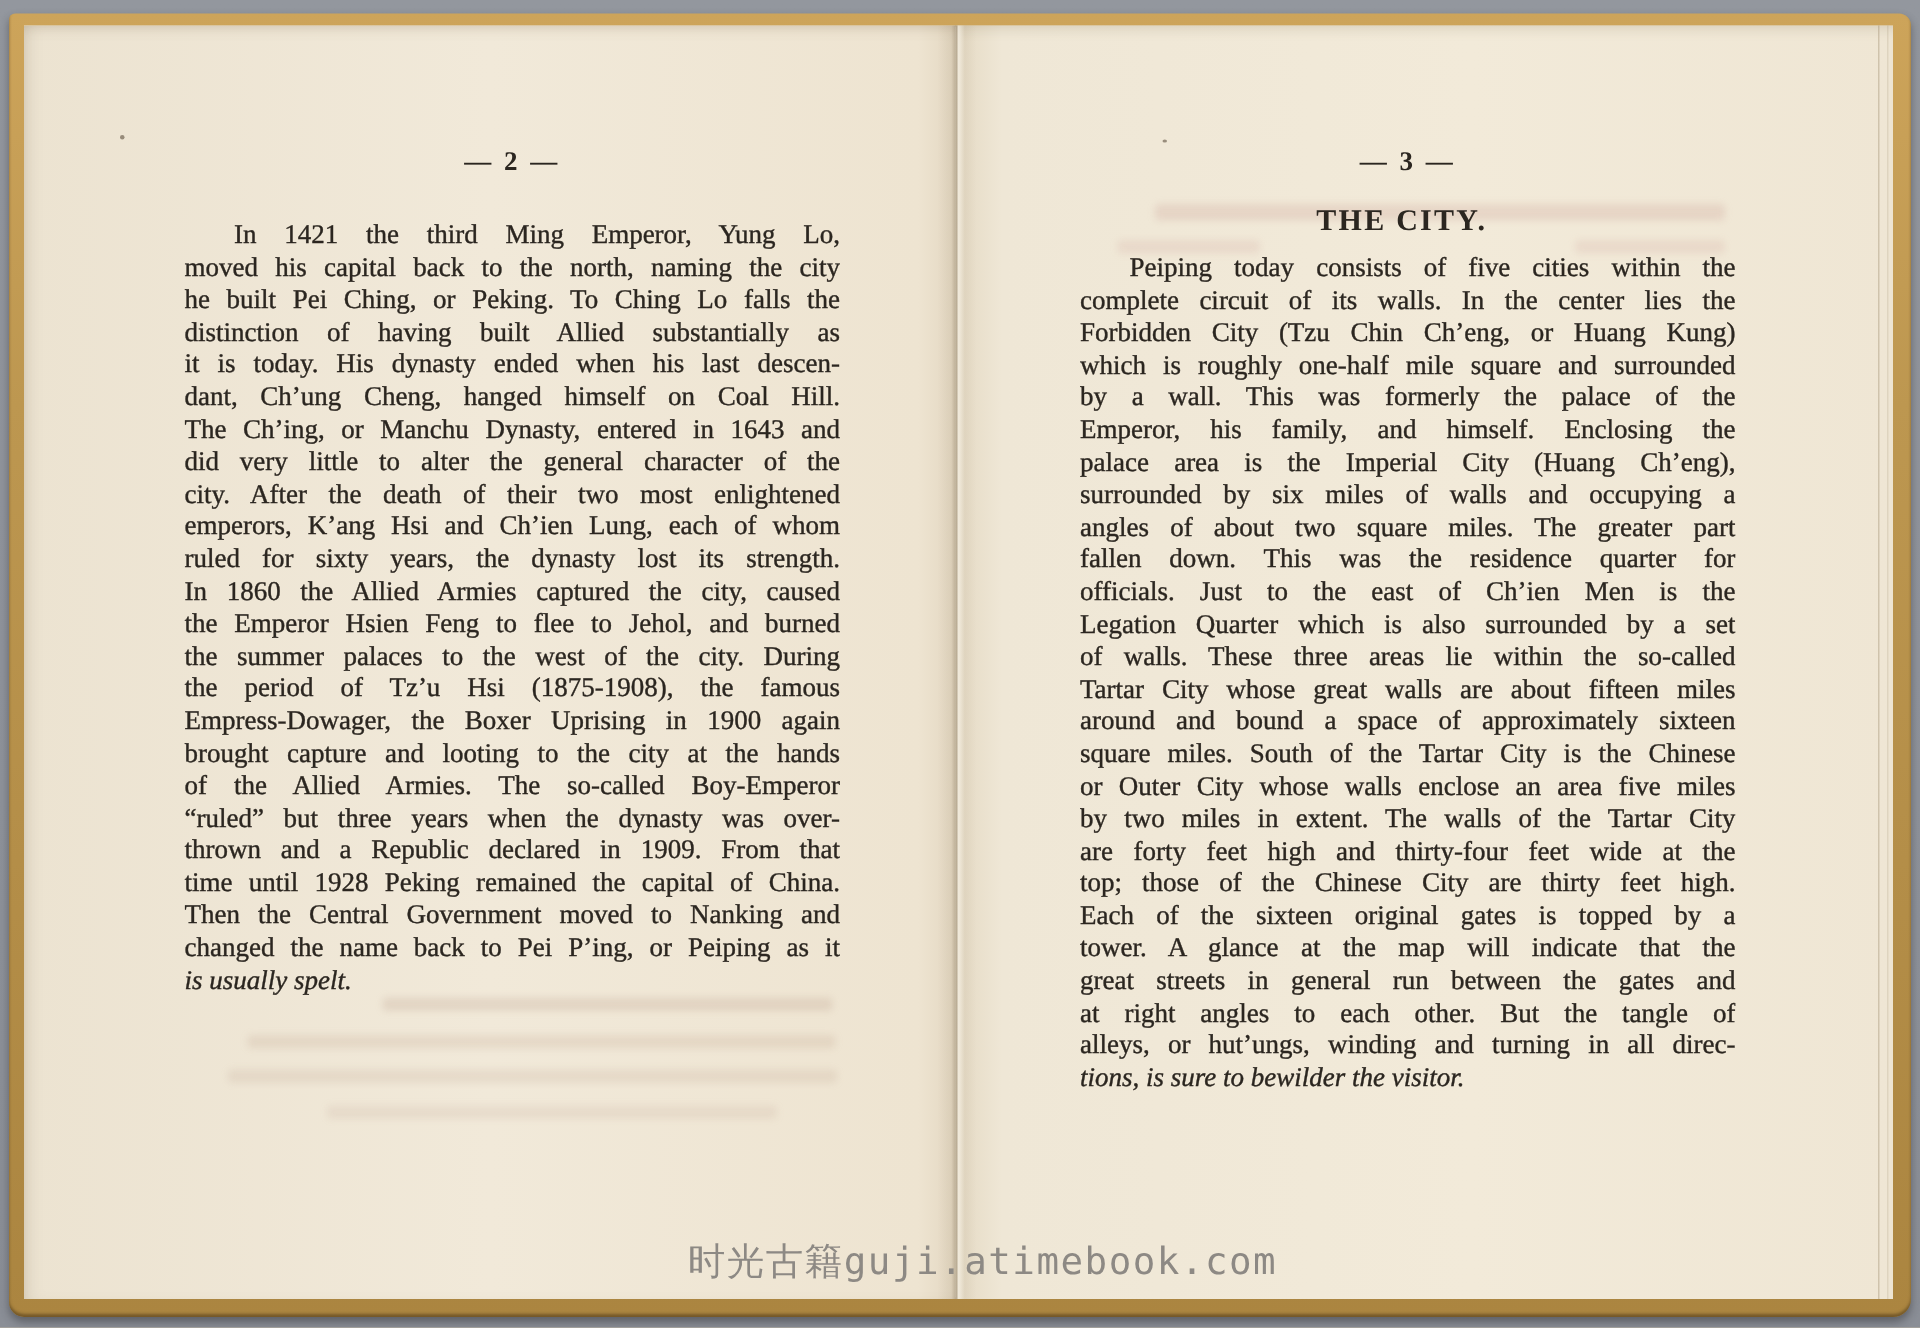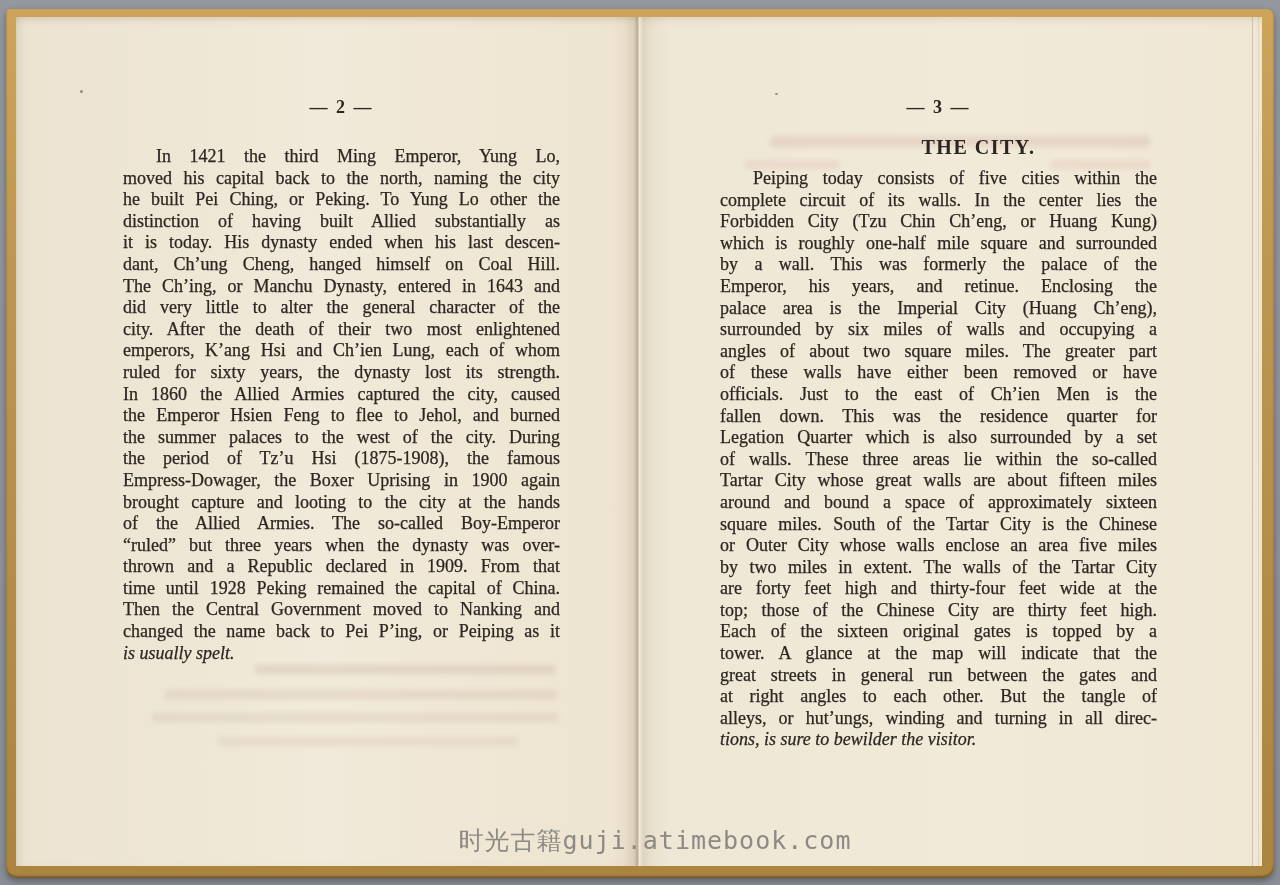--- a/index.html
+++ b/index.html
@@ -68,7 +68,7 @@
   #right-body{left:720px;top:168px;}
   #left-pagenum{left:123px;top:97px;}
   #right-pagenum{left:720px;top:97px;}
-  #city-heading{left:760px;top:136px;}
+  #city-heading{left:716px;top:136px;}
   
   .ghost{position:absolute;border-radius:3px;filter:blur(2.5px);background:rgba(176,140,120,.20);}
   .g1{left:255px;top:665px;width:300px;height:9px;}

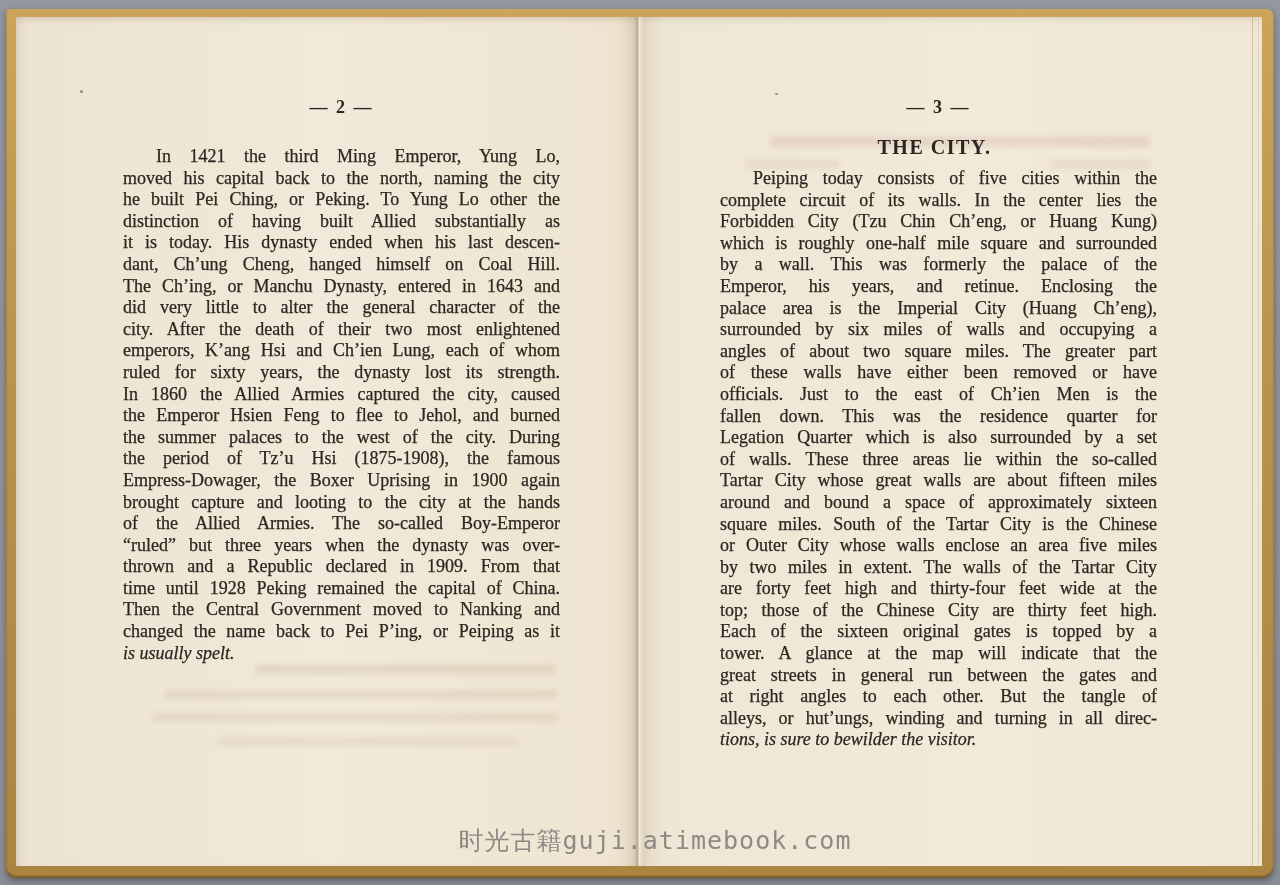--- a/index.html
+++ b/index.html
@@ -122,7 +122,7 @@
   <div class="body-col" id="left-body">
       <div class="line indent">In 1421 the third Ming Emperor, Yung Lo,</div>
       <div class="line">moved his capital back to the north, naming the city</div>
-      <div class="line">he built Pei Ching, or Peking. To Yung Lo other the</div>
+      <div class="line">he built Pei Ching, or Peking. To Ching Lo falls the</div>
       <div class="line">distinction of having built Allied substantially as</div>
       <div class="line">it is today. His dynasty ended when his last descen-</div>
       <div class="line">dant, Ch’ung Cheng, hanged himself on Coal Hill.</div>

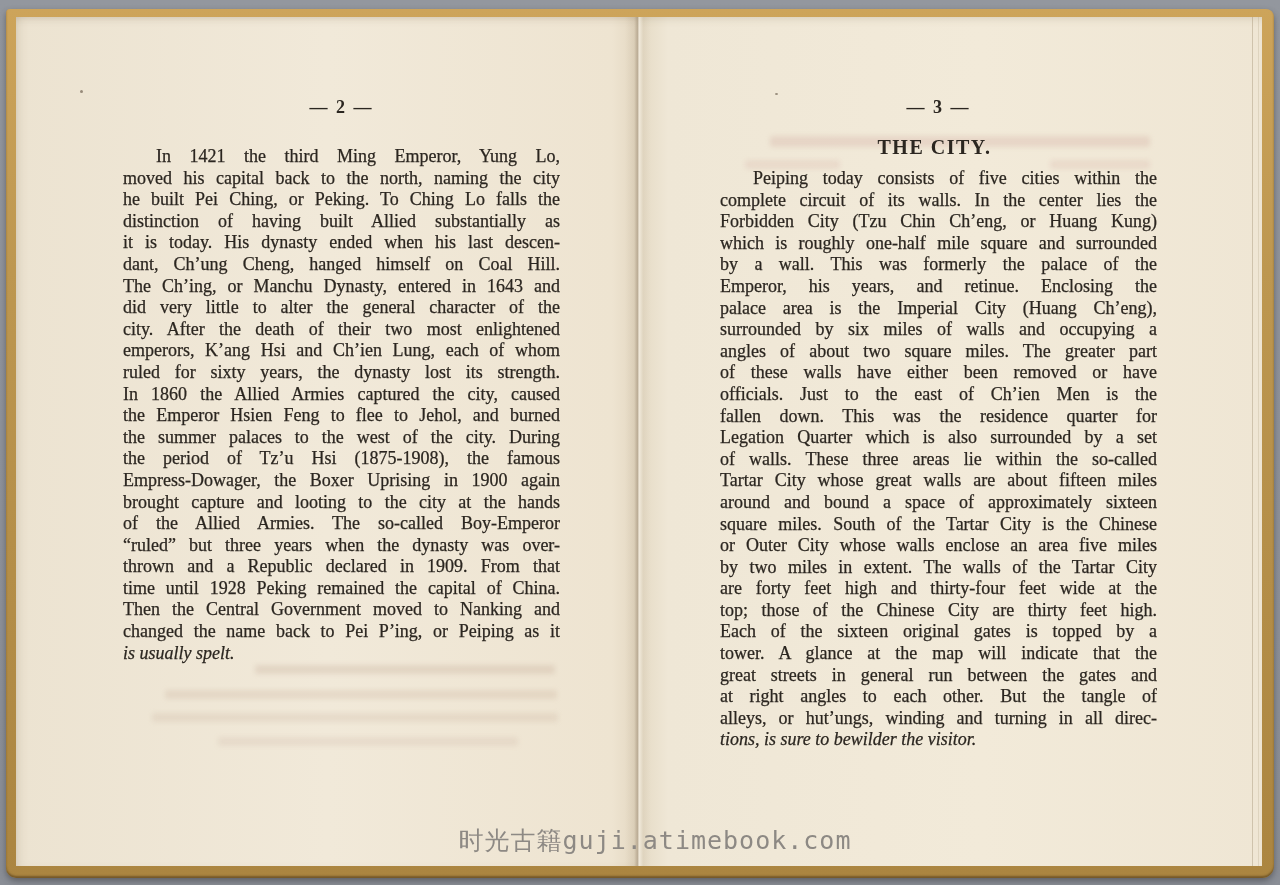--- a/index.html
+++ b/index.html
@@ -154,7 +154,7 @@
       <div class="line">Forbidden City (Tzu Chin Ch’eng, or Huang Kung)</div>
       <div class="line">which is roughly one-half mile square and surrounded</div>
       <div class="line">by a wall. This was formerly the palace of the</div>
-      <div class="line">Emperor, his years, and retinue. Enclosing the</div>
+      <div class="line">Emperor, his family, and himself. Enclosing the</div>
       <div class="line">palace area is the Imperial City (Huang Ch’eng),</div>
       <div class="line">surrounded by six miles of walls and occupying a</div>
       <div class="line">angles of about two square miles. The greater part</div>

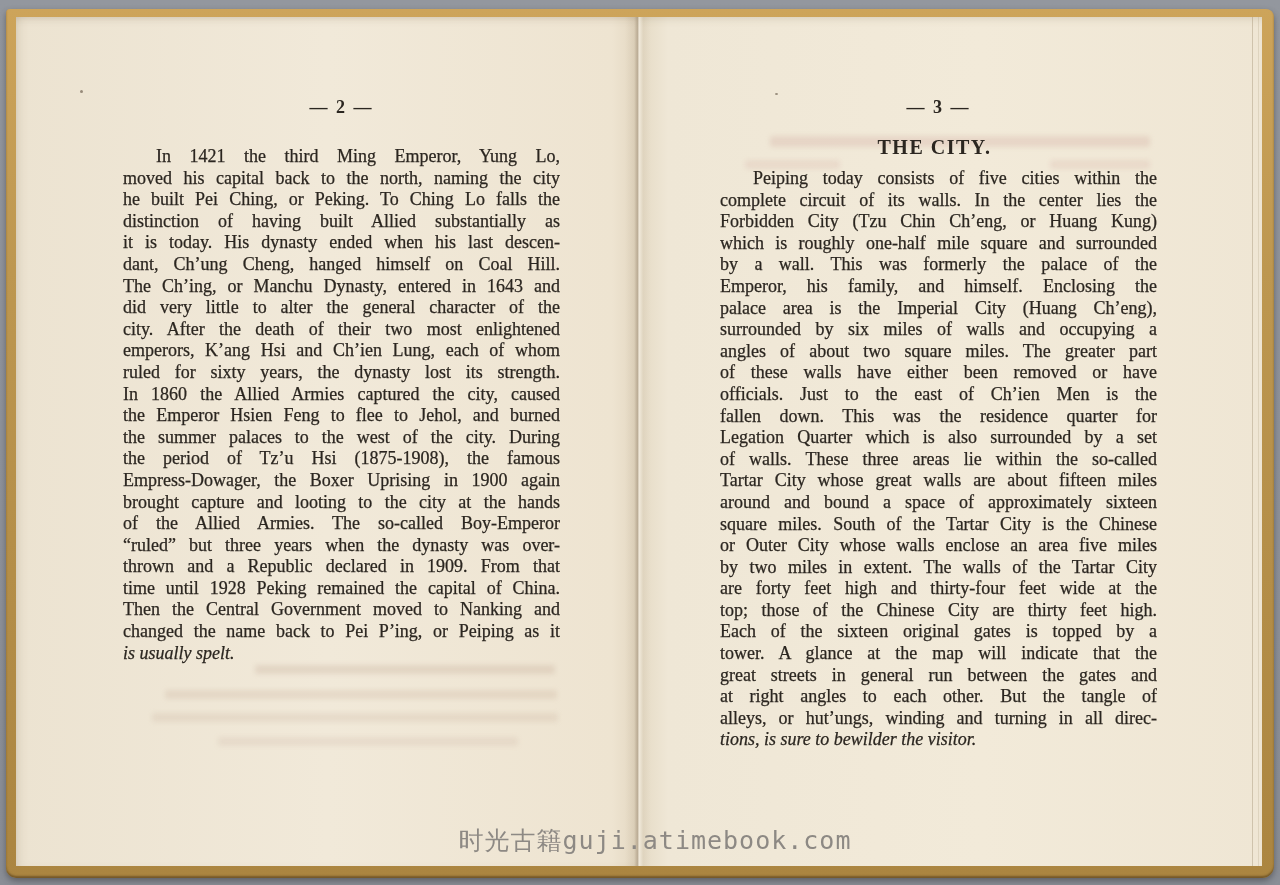--- a/index.html
+++ b/index.html
@@ -158,7 +158,6 @@
       <div class="line">palace area is the Imperial City (Huang Ch’eng),</div>
       <div class="line">surrounded by six miles of walls and occupying a</div>
       <div class="line">angles of about two square miles. The greater part</div>
-      <div class="line">of these walls have either been removed or have</div>
       <div class="line">officials. Just to the east of Ch’ien Men is the</div>
       <div class="line">fallen down. This was the residence quarter for</div>
       <div class="line">Legation Quarter which is also surrounded by a set</div>

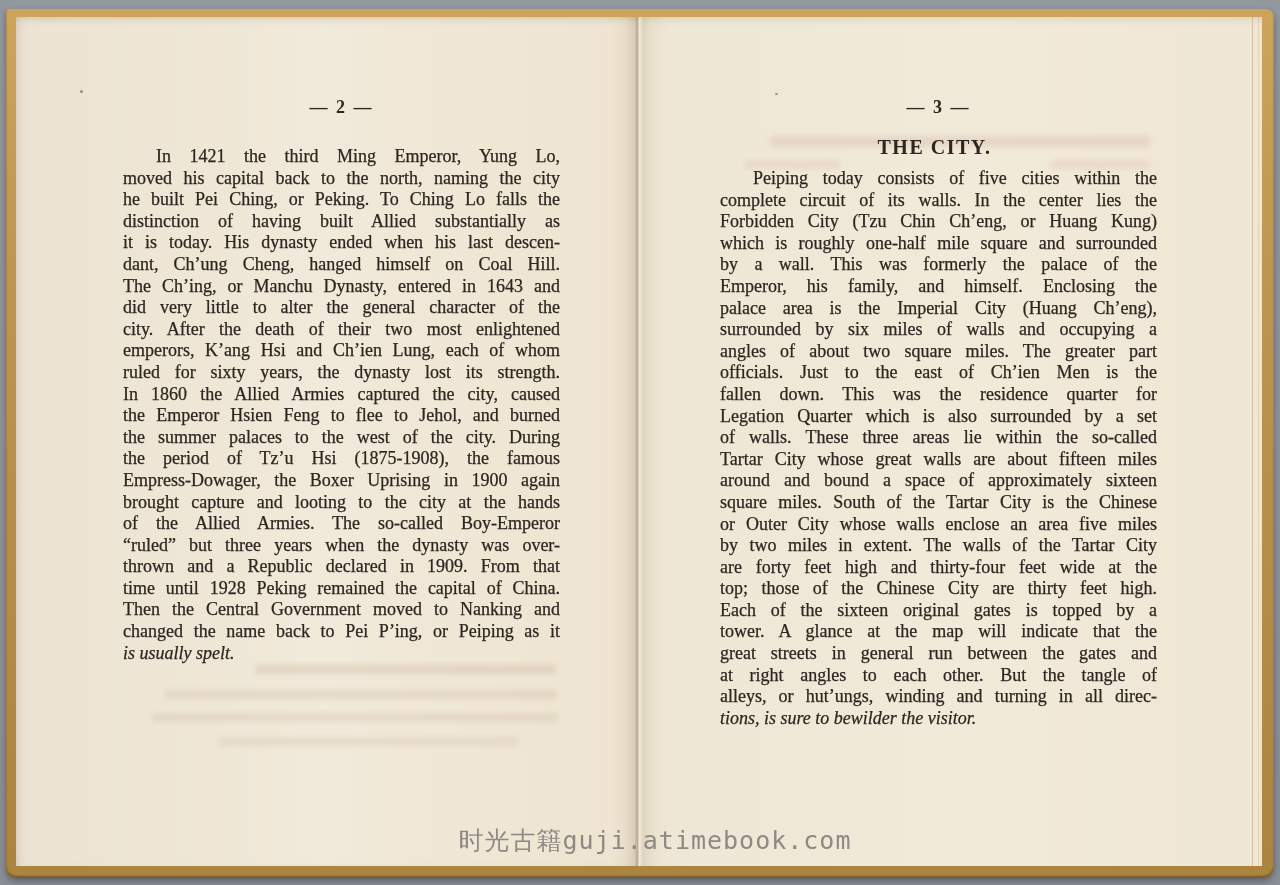--- a/index.html
+++ b/index.html
@@ -158,8 +158,8 @@
       <div class="line">palace area is the Imperial City (Huang Ch’eng),</div>
       <div class="line">surrounded by six miles of walls and occupying a</div>
       <div class="line">angles of about two square miles. The greater part</div>
+      <div class="line">fallen down. This was the residence quarter for</div>
       <div class="line">officials. Just to the east of Ch’ien Men is the</div>
-      <div class="line">fallen down. This was the residence quarter for</div>
       <div class="line">Legation Quarter which is also surrounded by a set</div>
       <div class="line">of walls. These three areas lie within the so-called</div>
       <div class="line">Tartar City whose great walls are about fifteen miles</div>

